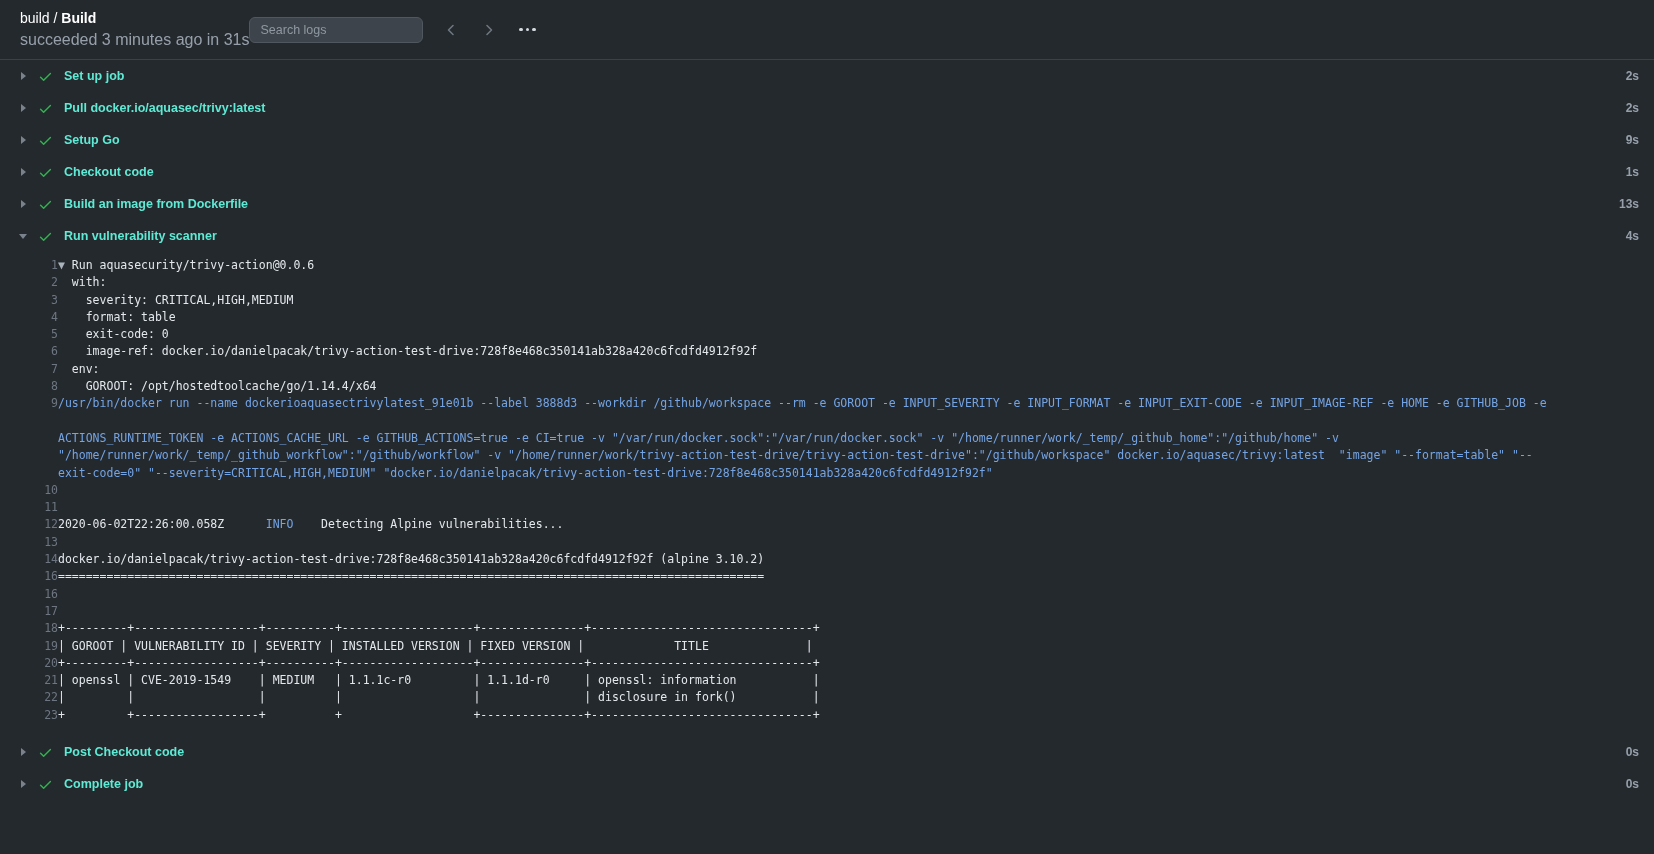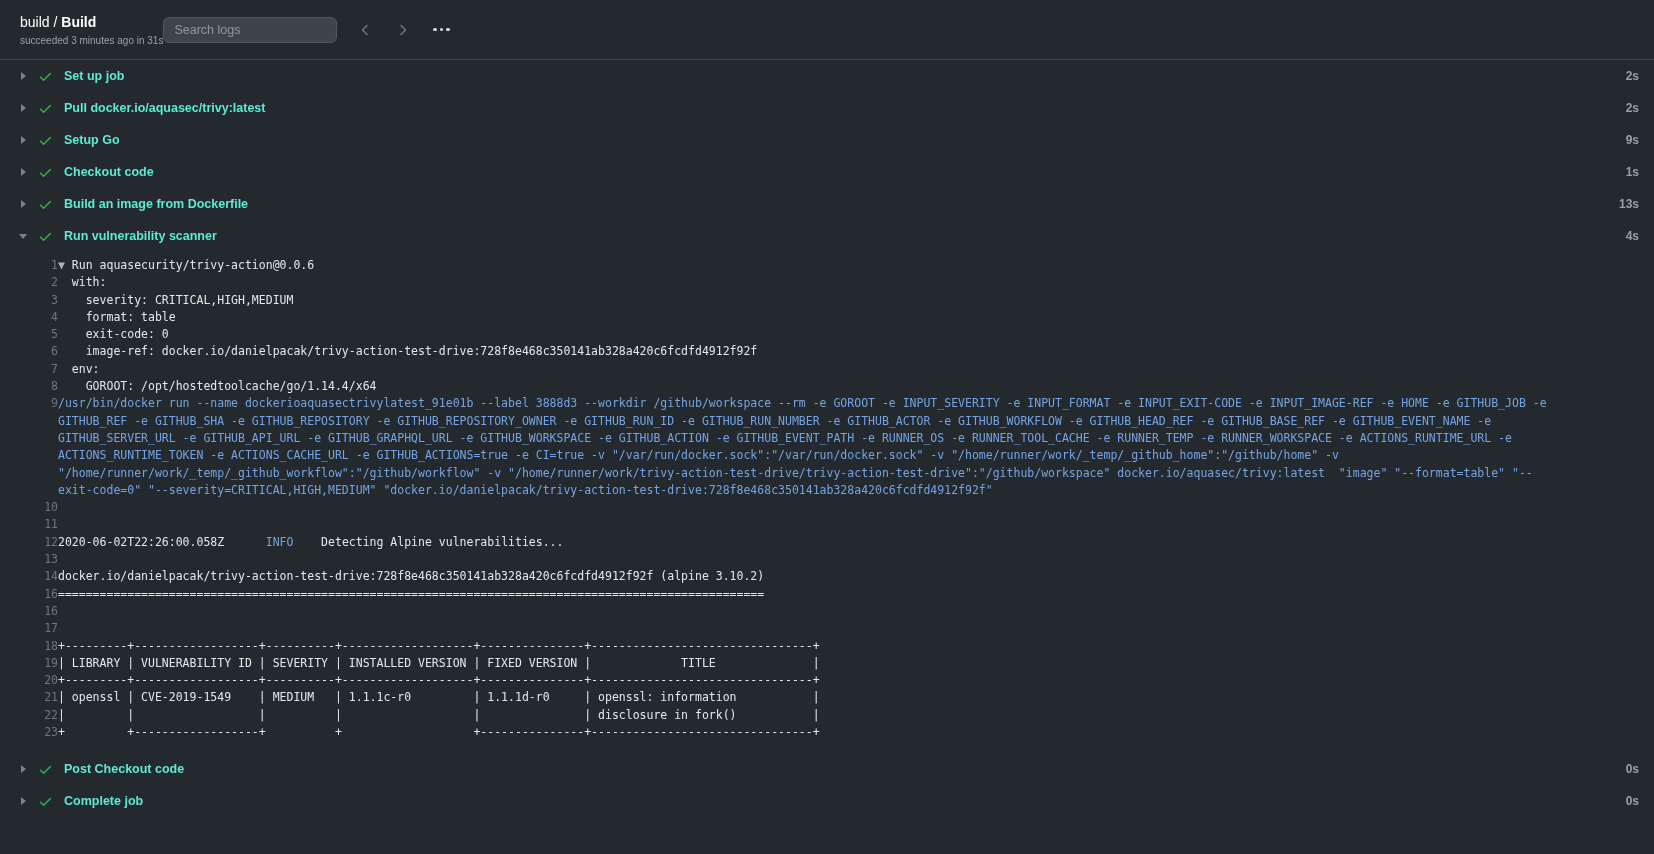--- a/index.html
+++ b/index.html
@@ -19,7 +19,7 @@
   .title { font-size:14px; color:#ffffff; line-height:17px; }
   .title .crumb { font-weight:400; }
   .title .cur { font-weight:700; }
-  .subtitle { font-size:10px; color:#97a0aa; margin-top:4px; }
+  .subtitle { font-size:16px; color:#97a0aa; margin-top:4px; }
   .hright { display:flex; align-items:center; }
   .search {
     width:174px; height:26px; background:#3e444b; border:1px solid #51575f;

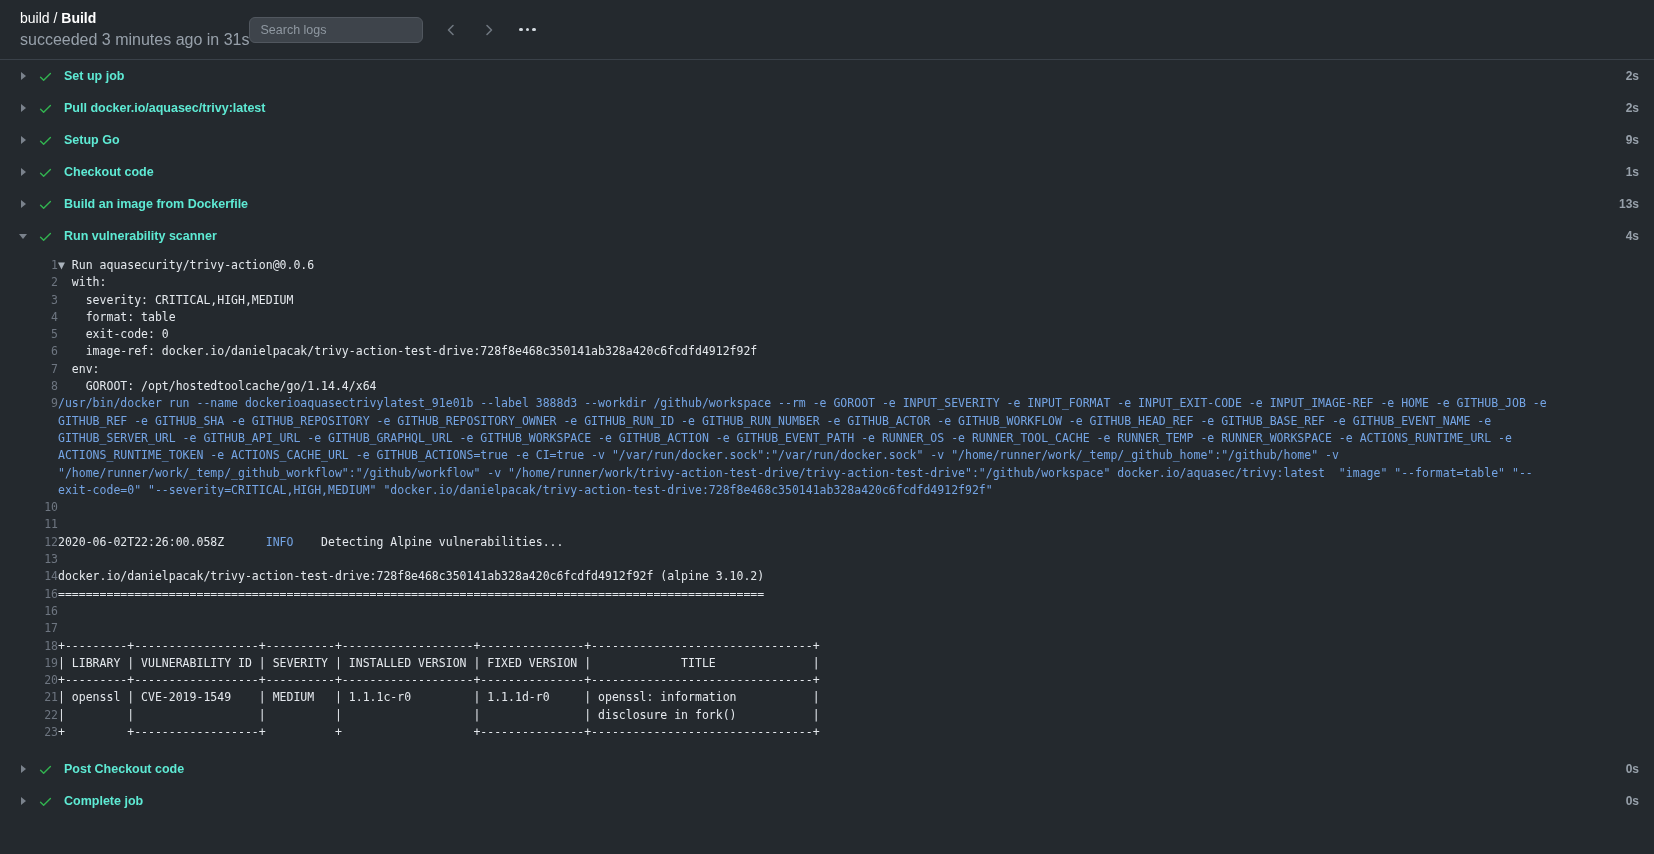--- a/index.html
+++ b/index.html
@@ -202,7 +202,6 @@
       </div>
       <div class="logline">
         <a class="lnum"></a>
-        <span class="ltext"><span class="seg-b">GITHUB_REF -e GITHUB_SHA -e GITHUB_REPOSITORY -e GITHUB_REPOSITORY_OWNER -e GITHUB_RUN_ID -e GITHUB_RUN_NUMBER -e GITHUB_ACTOR -e GITHUB_WORKFLOW -e GITHUB_HEAD_REF -e GITHUB_BASE_REF -e GITHUB_EVENT_NAME -e</span></span>
       </div>
       <div class="logline">
         <a class="lnum"></a>

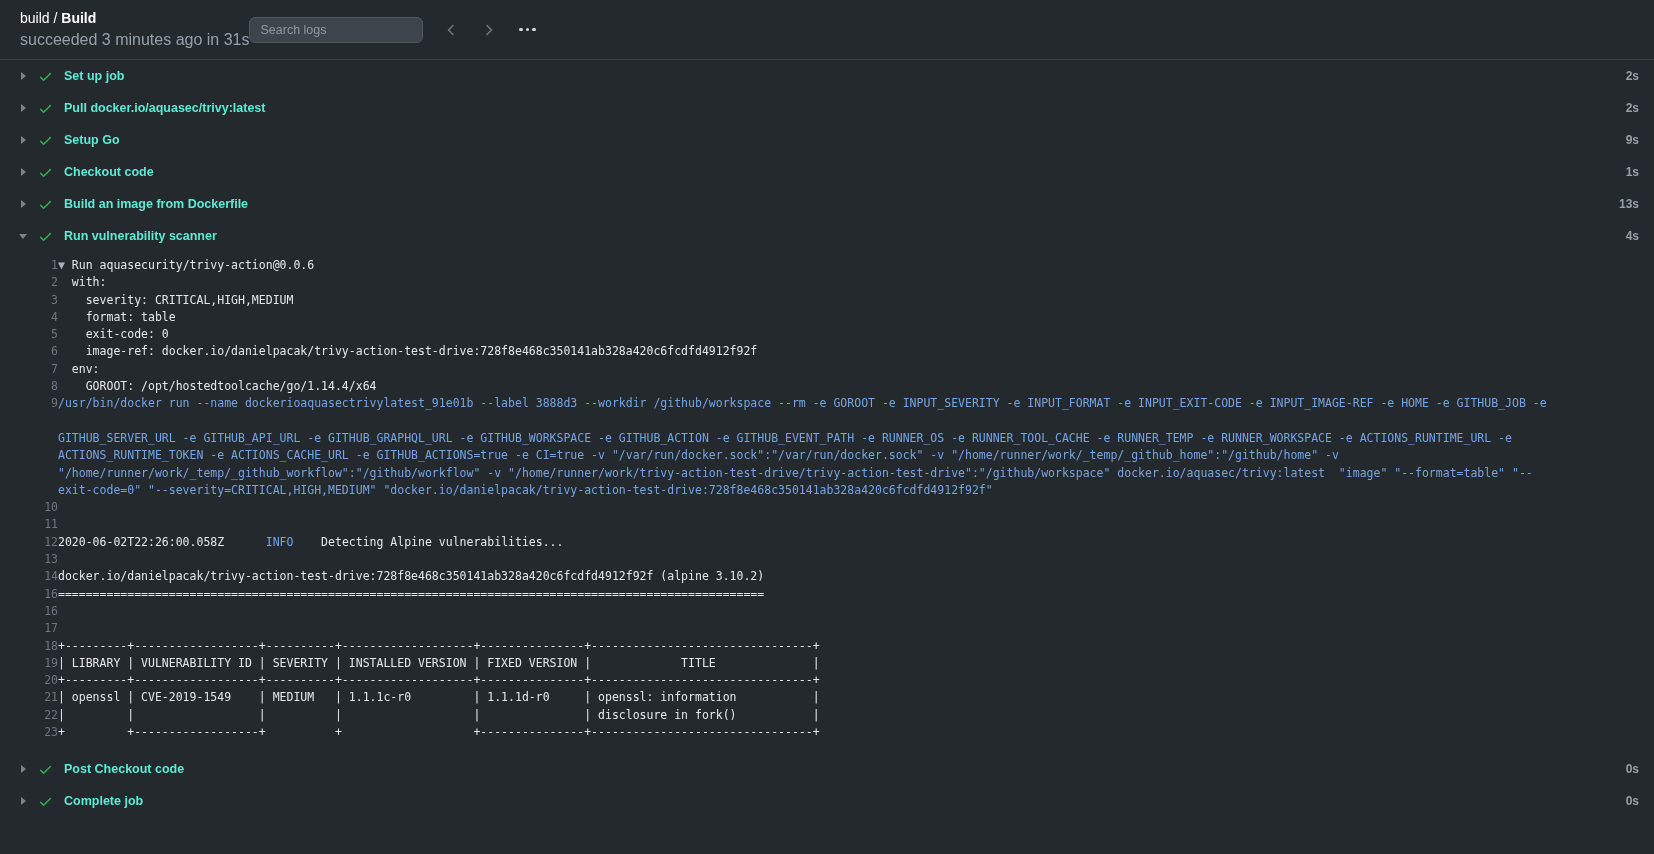--- a/index.html
+++ b/index.html
@@ -205,10 +205,6 @@
       </div>
       <div class="logline">
         <a class="lnum"></a>
-        <span class="ltext"><span class="seg-b">GITHUB_SERVER_URL -e GITHUB_API_URL -e GITHUB_GRAPHQL_URL -e GITHUB_WORKSPACE -e GITHUB_ACTION -e GITHUB_EVENT_PATH -e RUNNER_OS -e RUNNER_TOOL_CACHE -e RUNNER_TEMP -e RUNNER_WORKSPACE -e ACTIONS_RUNTIME_URL -e</span></span>
-      </div>
-      <div class="logline">
-        <a class="lnum"></a>
         <span class="ltext"><span class="seg-b">ACTIONS_RUNTIME_TOKEN -e ACTIONS_CACHE_URL -e GITHUB_ACTIONS=true -e CI=true -v "/var/run/docker.sock":"/var/run/docker.sock" -v "/home/runner/work/_temp/_github_home":"/github/home" -v</span></span>
       </div>
       <div class="logline">

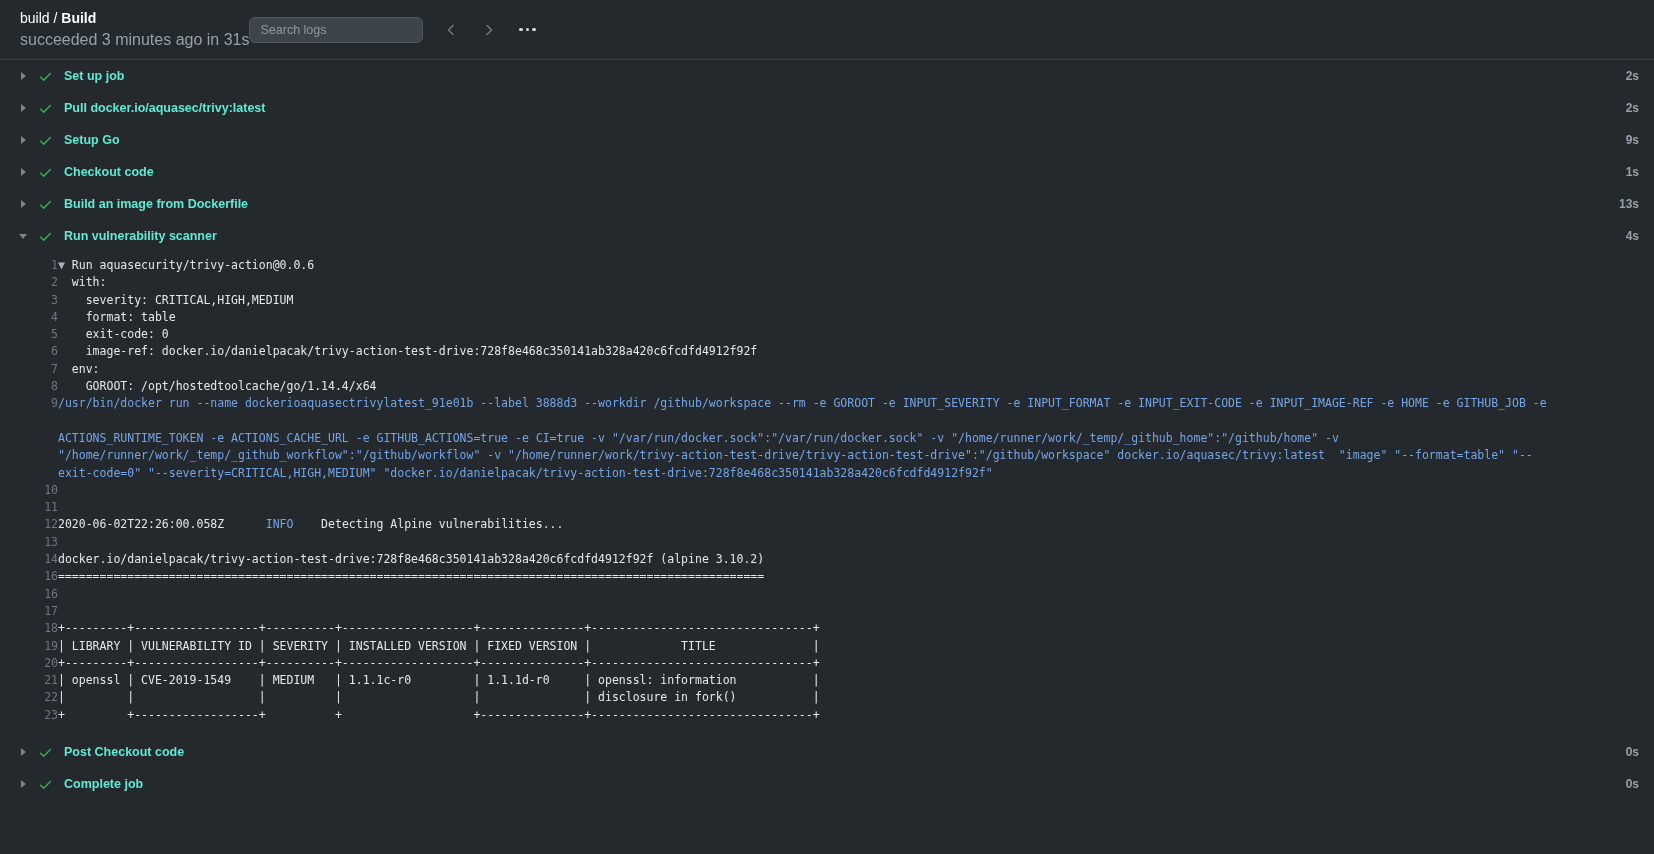--- a/index.html
+++ b/index.html
@@ -250,7 +250,7 @@
       </div>
       <div class="logline">
         <a class="lnum">19</a>
-        <span class="ltext"><span class="seg-w">| LIBRARY | VULNERABILITY ID | SEVERITY | INSTALLED VERSION | FIXED VERSION |             TITLE              |</span></span>
+        <span class="ltext"><span class="seg-w">| GOROOT | VULNERABILITY ID | SEVERITY | INSTALLED VERSION | FIXED VERSION |             TITLE              |</span></span>
       </div>
       <div class="logline">
         <a class="lnum">20</a>

